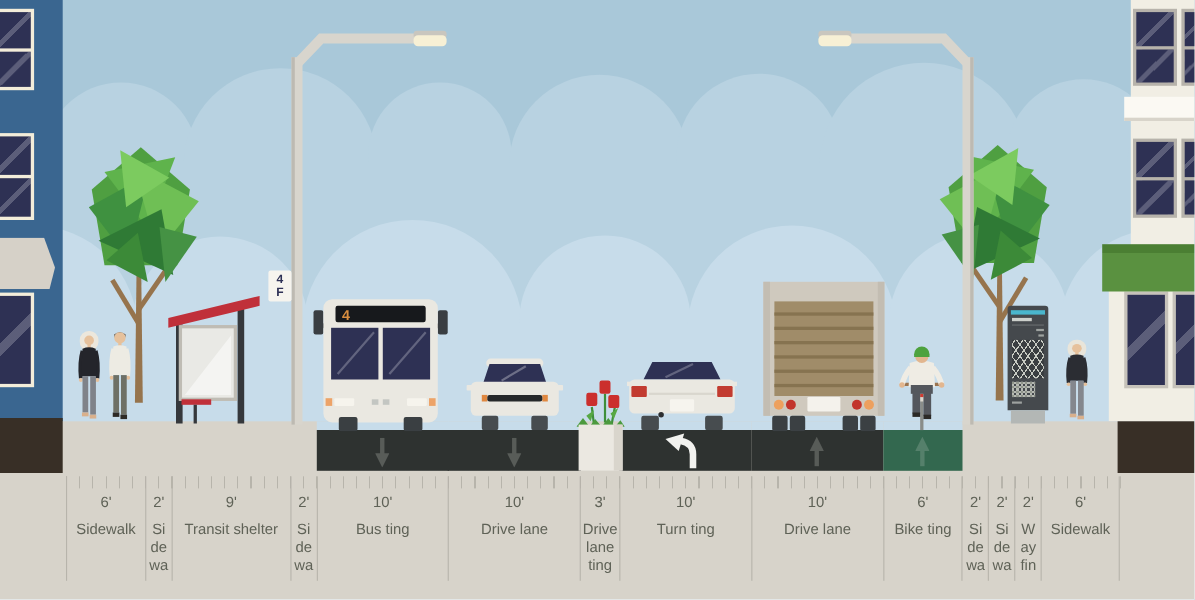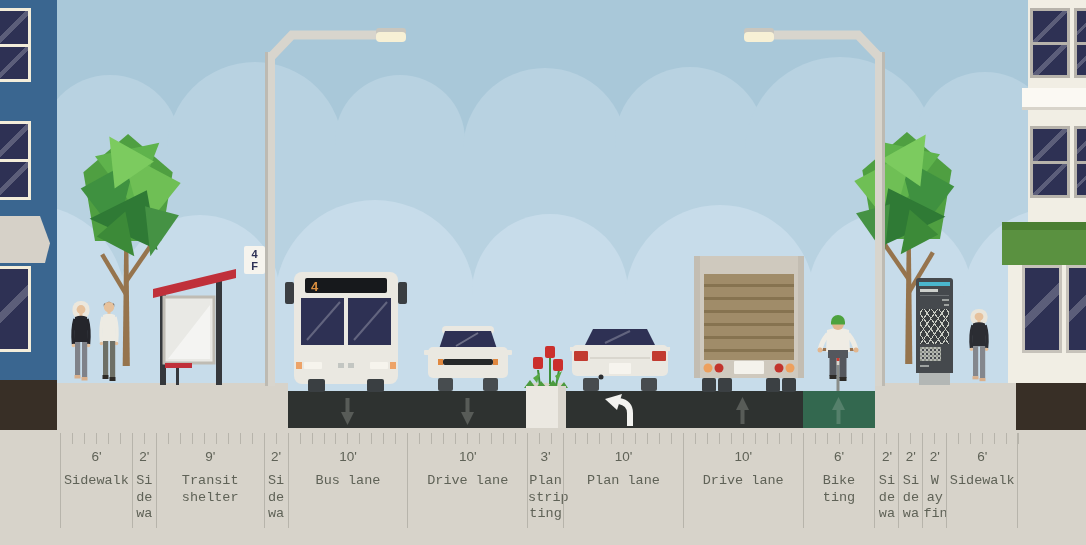--- a/index.html
+++ b/index.html
@@ -41,7 +41,7 @@
   .seg{position:absolute;top:433px;height:95px;border-left:1px solid var(--tick,#b7b4ab);
      box-sizing:border-box;text-align:center;color:var(--label-text,#5f6257);font-size:13.5px;}
   .seg-num{margin-top:16px;}
-  .seg-name{margin-top:9px;line-height:16.5px;font-family:Liberation Mono, monospace;}
+  .seg-name{margin-top:9px;line-height:16.5px;}
   
   .kiosk{left:916px;top:278px;width:37px;height:107px;}
   .kiosk .body{position:absolute;left:0;top:0;width:37px;height:95px;background:#45494d;border-radius:3px 3px 0 0;}

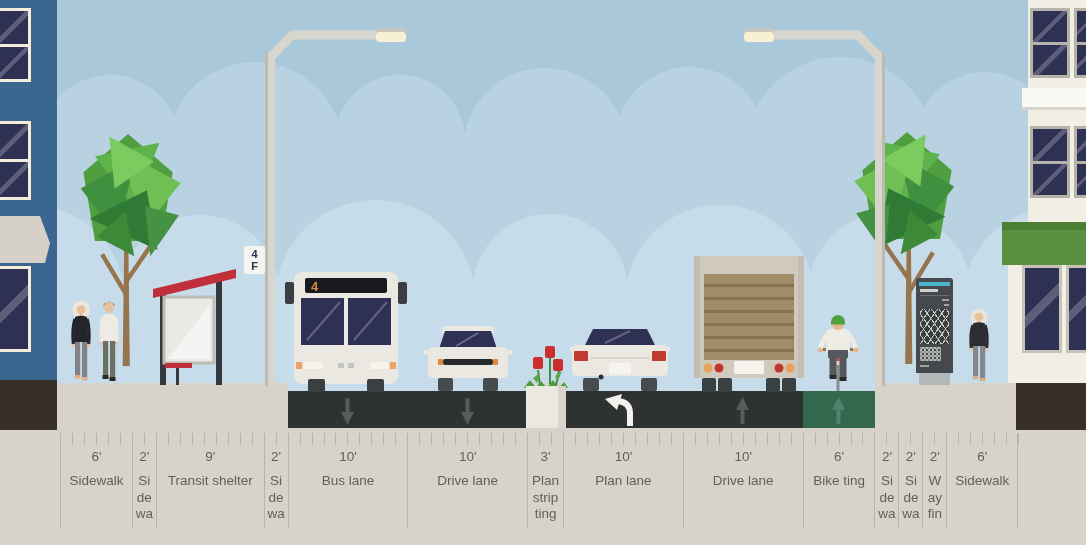--- a/index.html
+++ b/index.html
@@ -448,7 +448,7 @@
       <div class="seg" style="left: 287.572px; width: 119.775px;">
         <div class="seg-num">10'</div>
         <div class="seg-name">
-          <div>Bus lane</div>
+          <div>Bus ting</div>
         </div>
       </div>
       <div class="seg" style="left: 407.347px; width: 119.775px;">

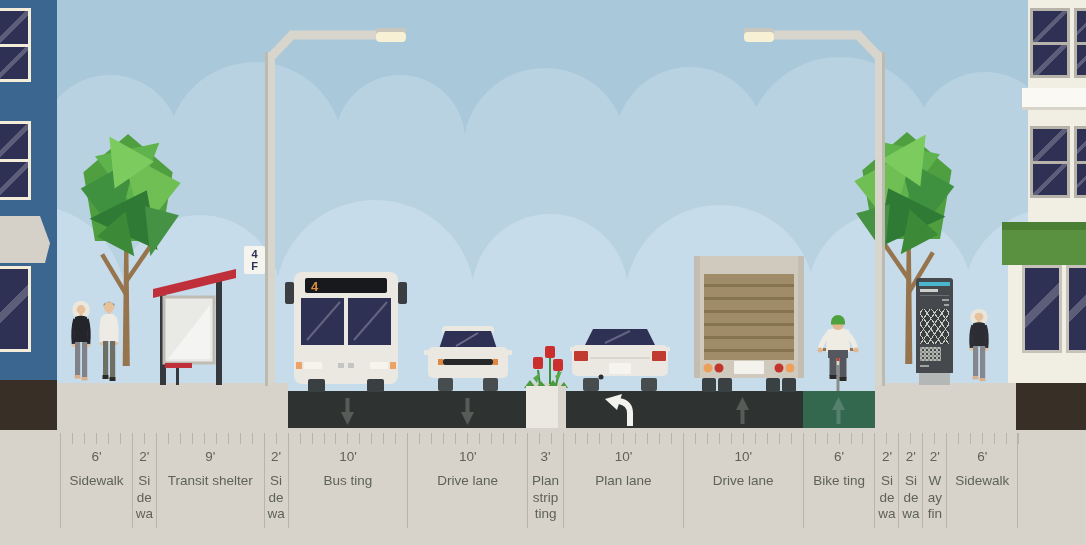--- a/index.html
+++ b/index.html
@@ -460,7 +460,7 @@
       <div class="seg" style="left: 527.122px; width: 35.9325px;">
         <div class="seg-num">3'</div>
         <div class="seg-name">
-          <div>Plan</div>
+          <div>Drive</div>
           <div>strip</div>
           <div>ting</div>
         </div>

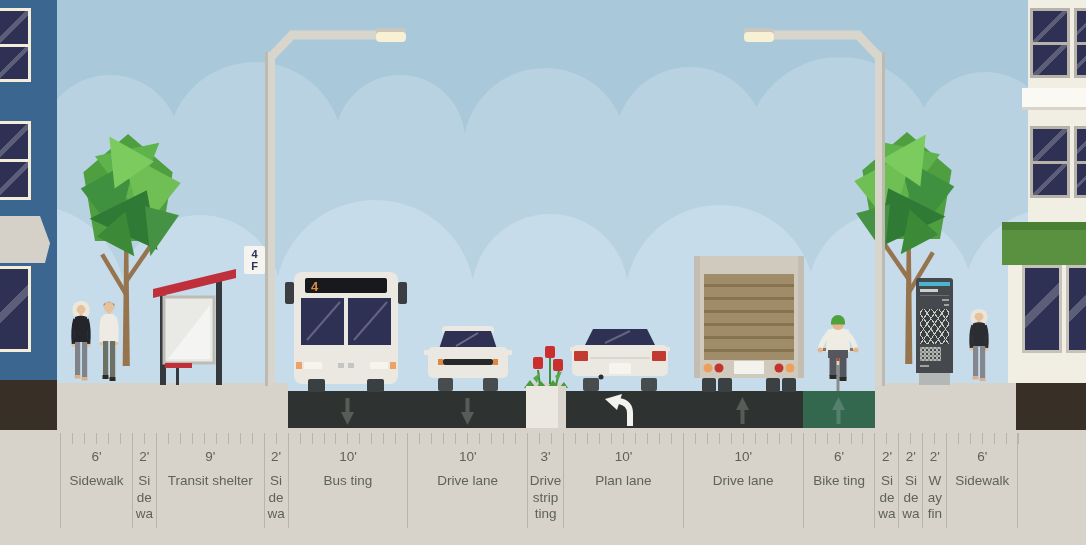--- a/index.html
+++ b/index.html
@@ -468,7 +468,7 @@
       <div class="seg" style="left: 563.055px; width: 119.775px;">
         <div class="seg-num">10'</div>
         <div class="seg-name">
-          <div>Plan lane</div>
+          <div>Turn ting</div>
         </div>
       </div>
       <div class="seg" style="left: 682.83px; width: 119.775px;">

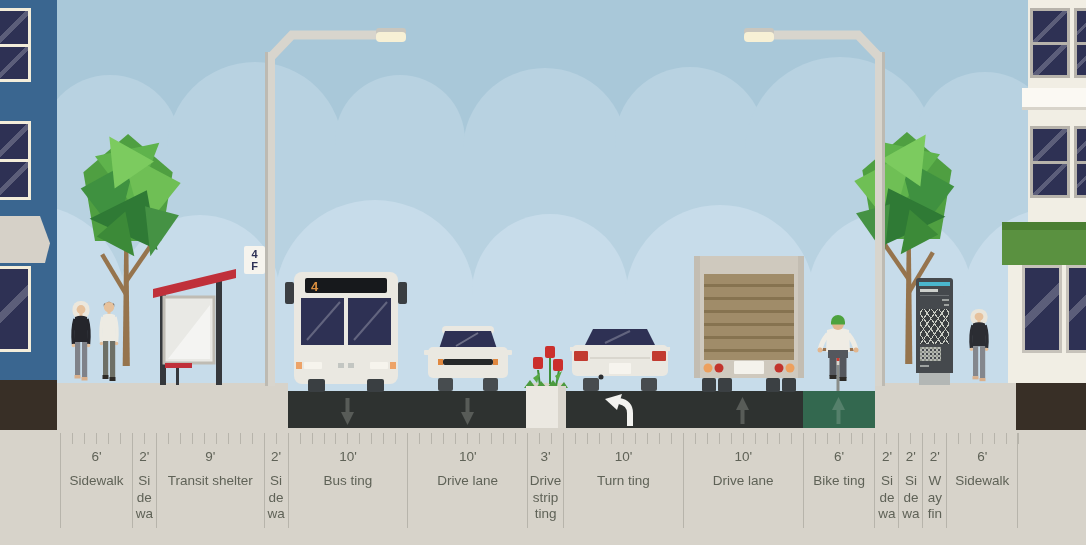--- a/index.html
+++ b/index.html
@@ -461,7 +461,7 @@
         <div class="seg-num">3'</div>
         <div class="seg-name">
           <div>Drive</div>
-          <div>strip</div>
+          <div>lane</div>
           <div>ting</div>
         </div>
       </div>

